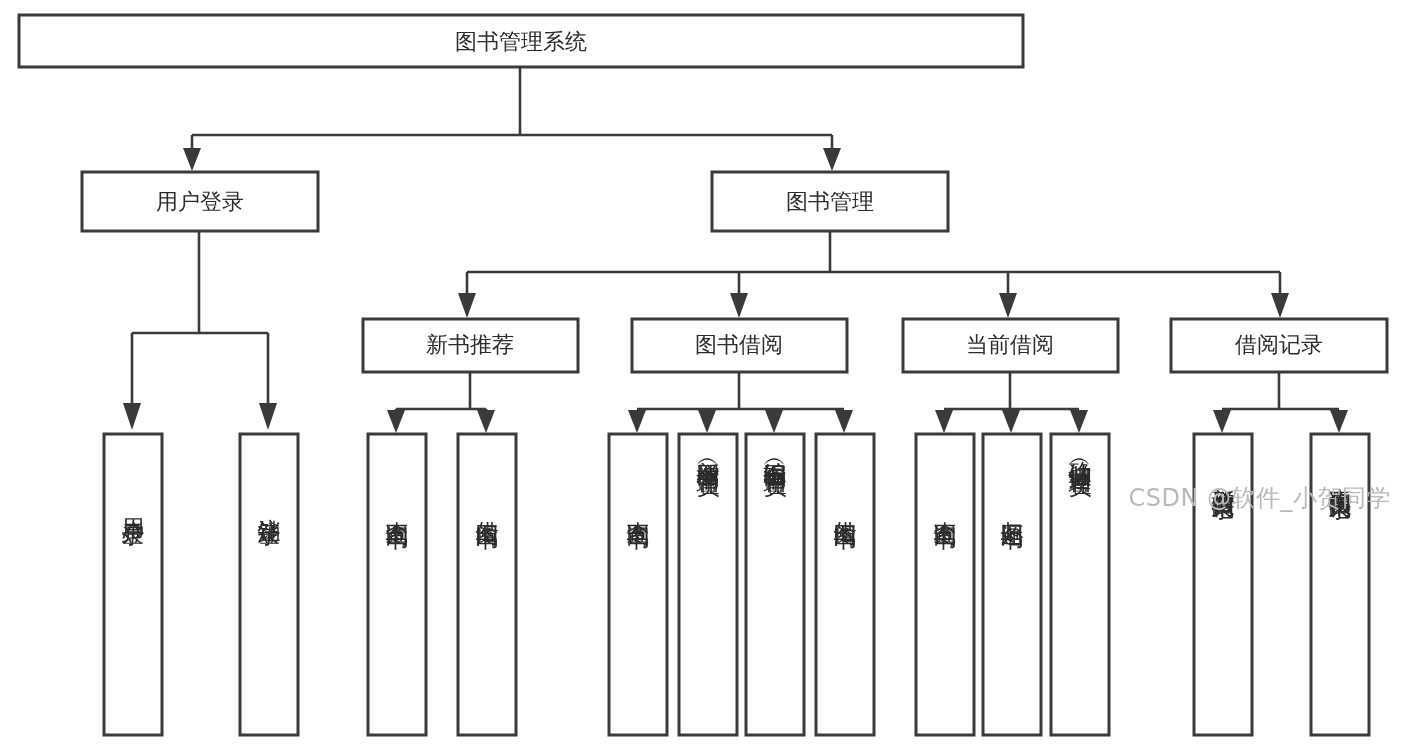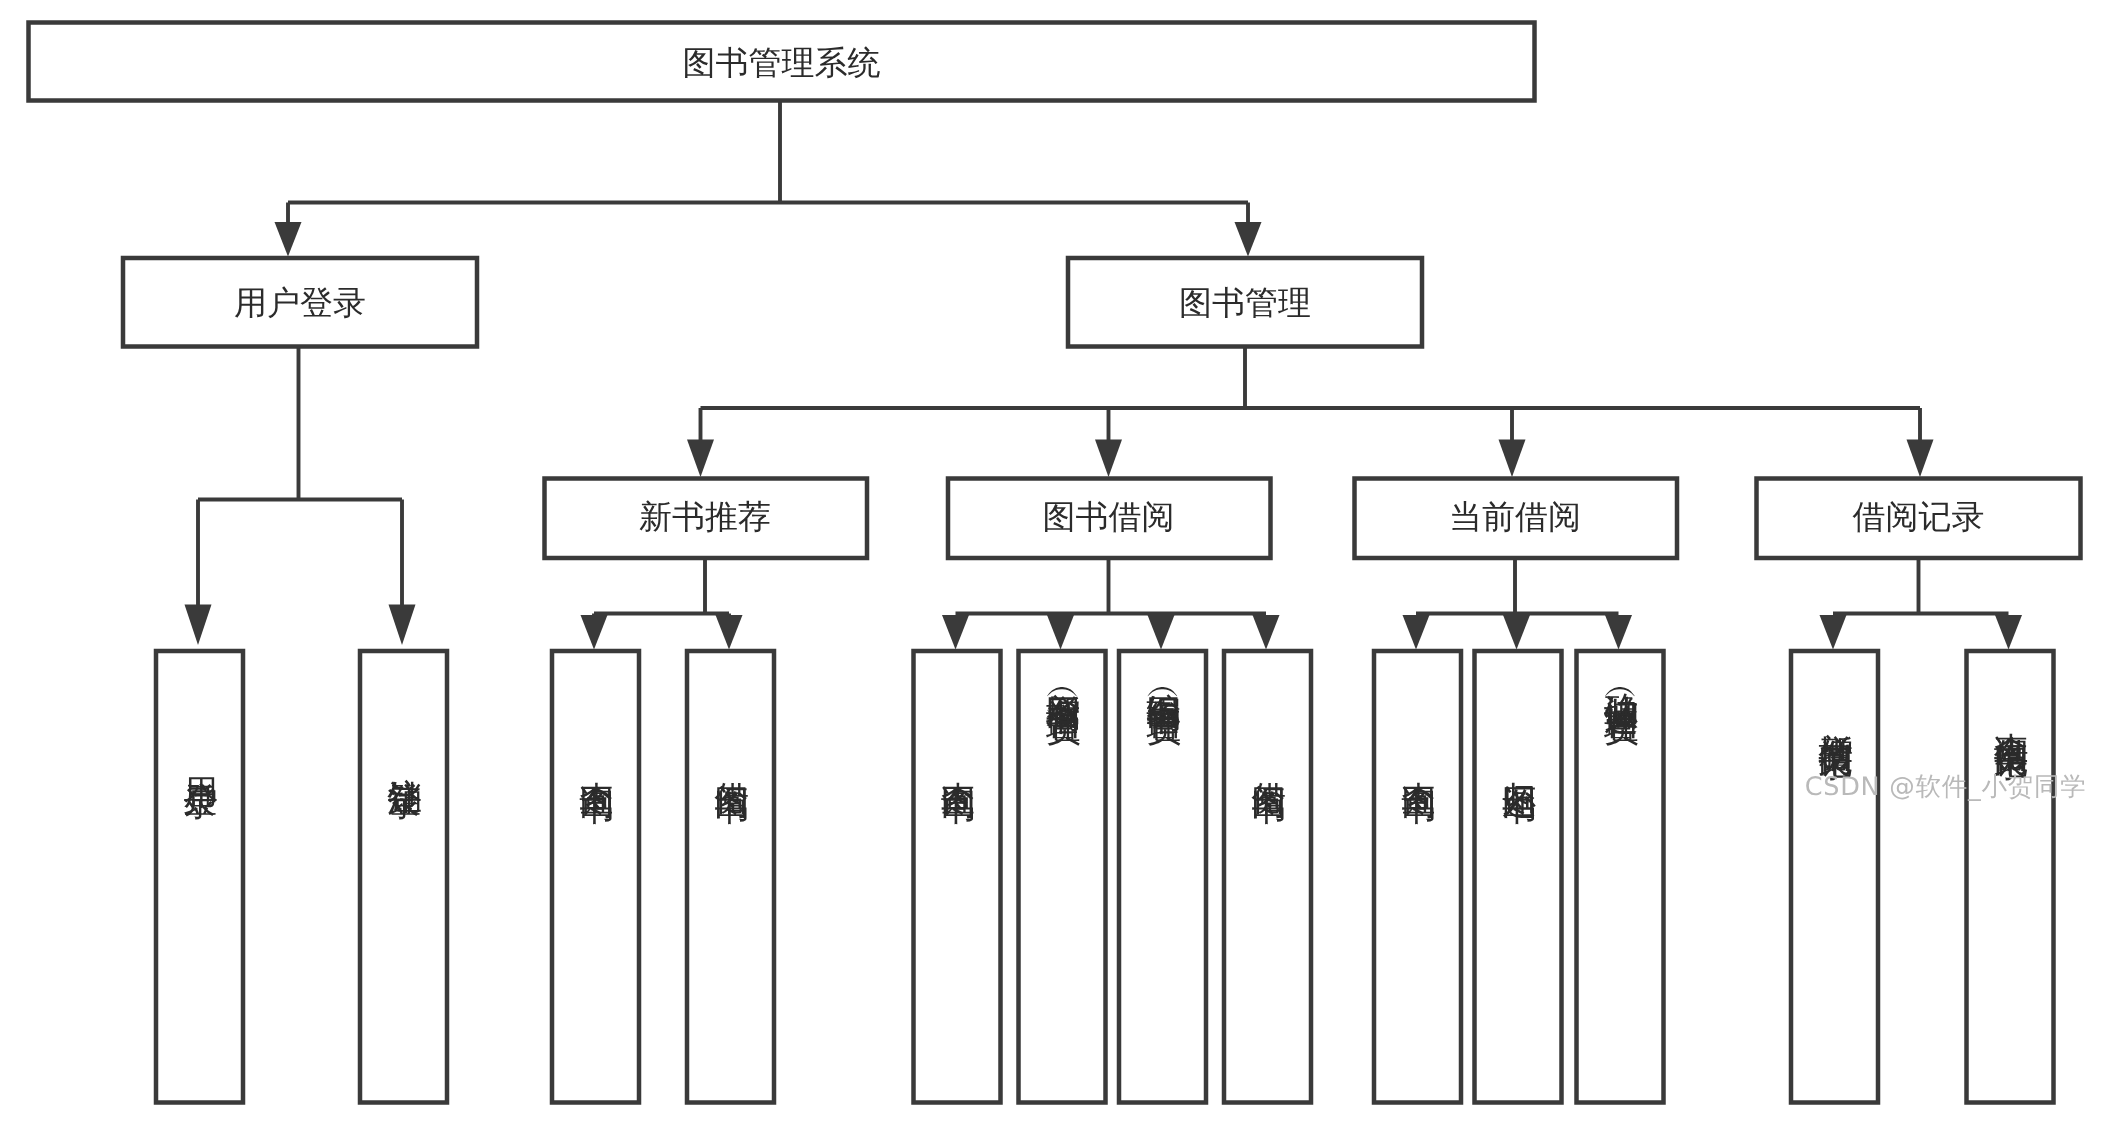--- a/index.html
+++ b/index.html
@@ -67,9 +67,9 @@
   #watermark {
     position: absolute;
     right: 14px;
-    bottom: 0;
-    font-family: "DejaVu Sans", "Liberation Sans", sans-serif;
-    font-size: 17px;
+    bottom: 22px;
+    font-family: "DejaVu Sans", "Liberation Sans", sans-serif;
+    font-size: 24px;
     color: #b9b9b9;
     letter-spacing: 0.5px;
     white-space: nowrap;

